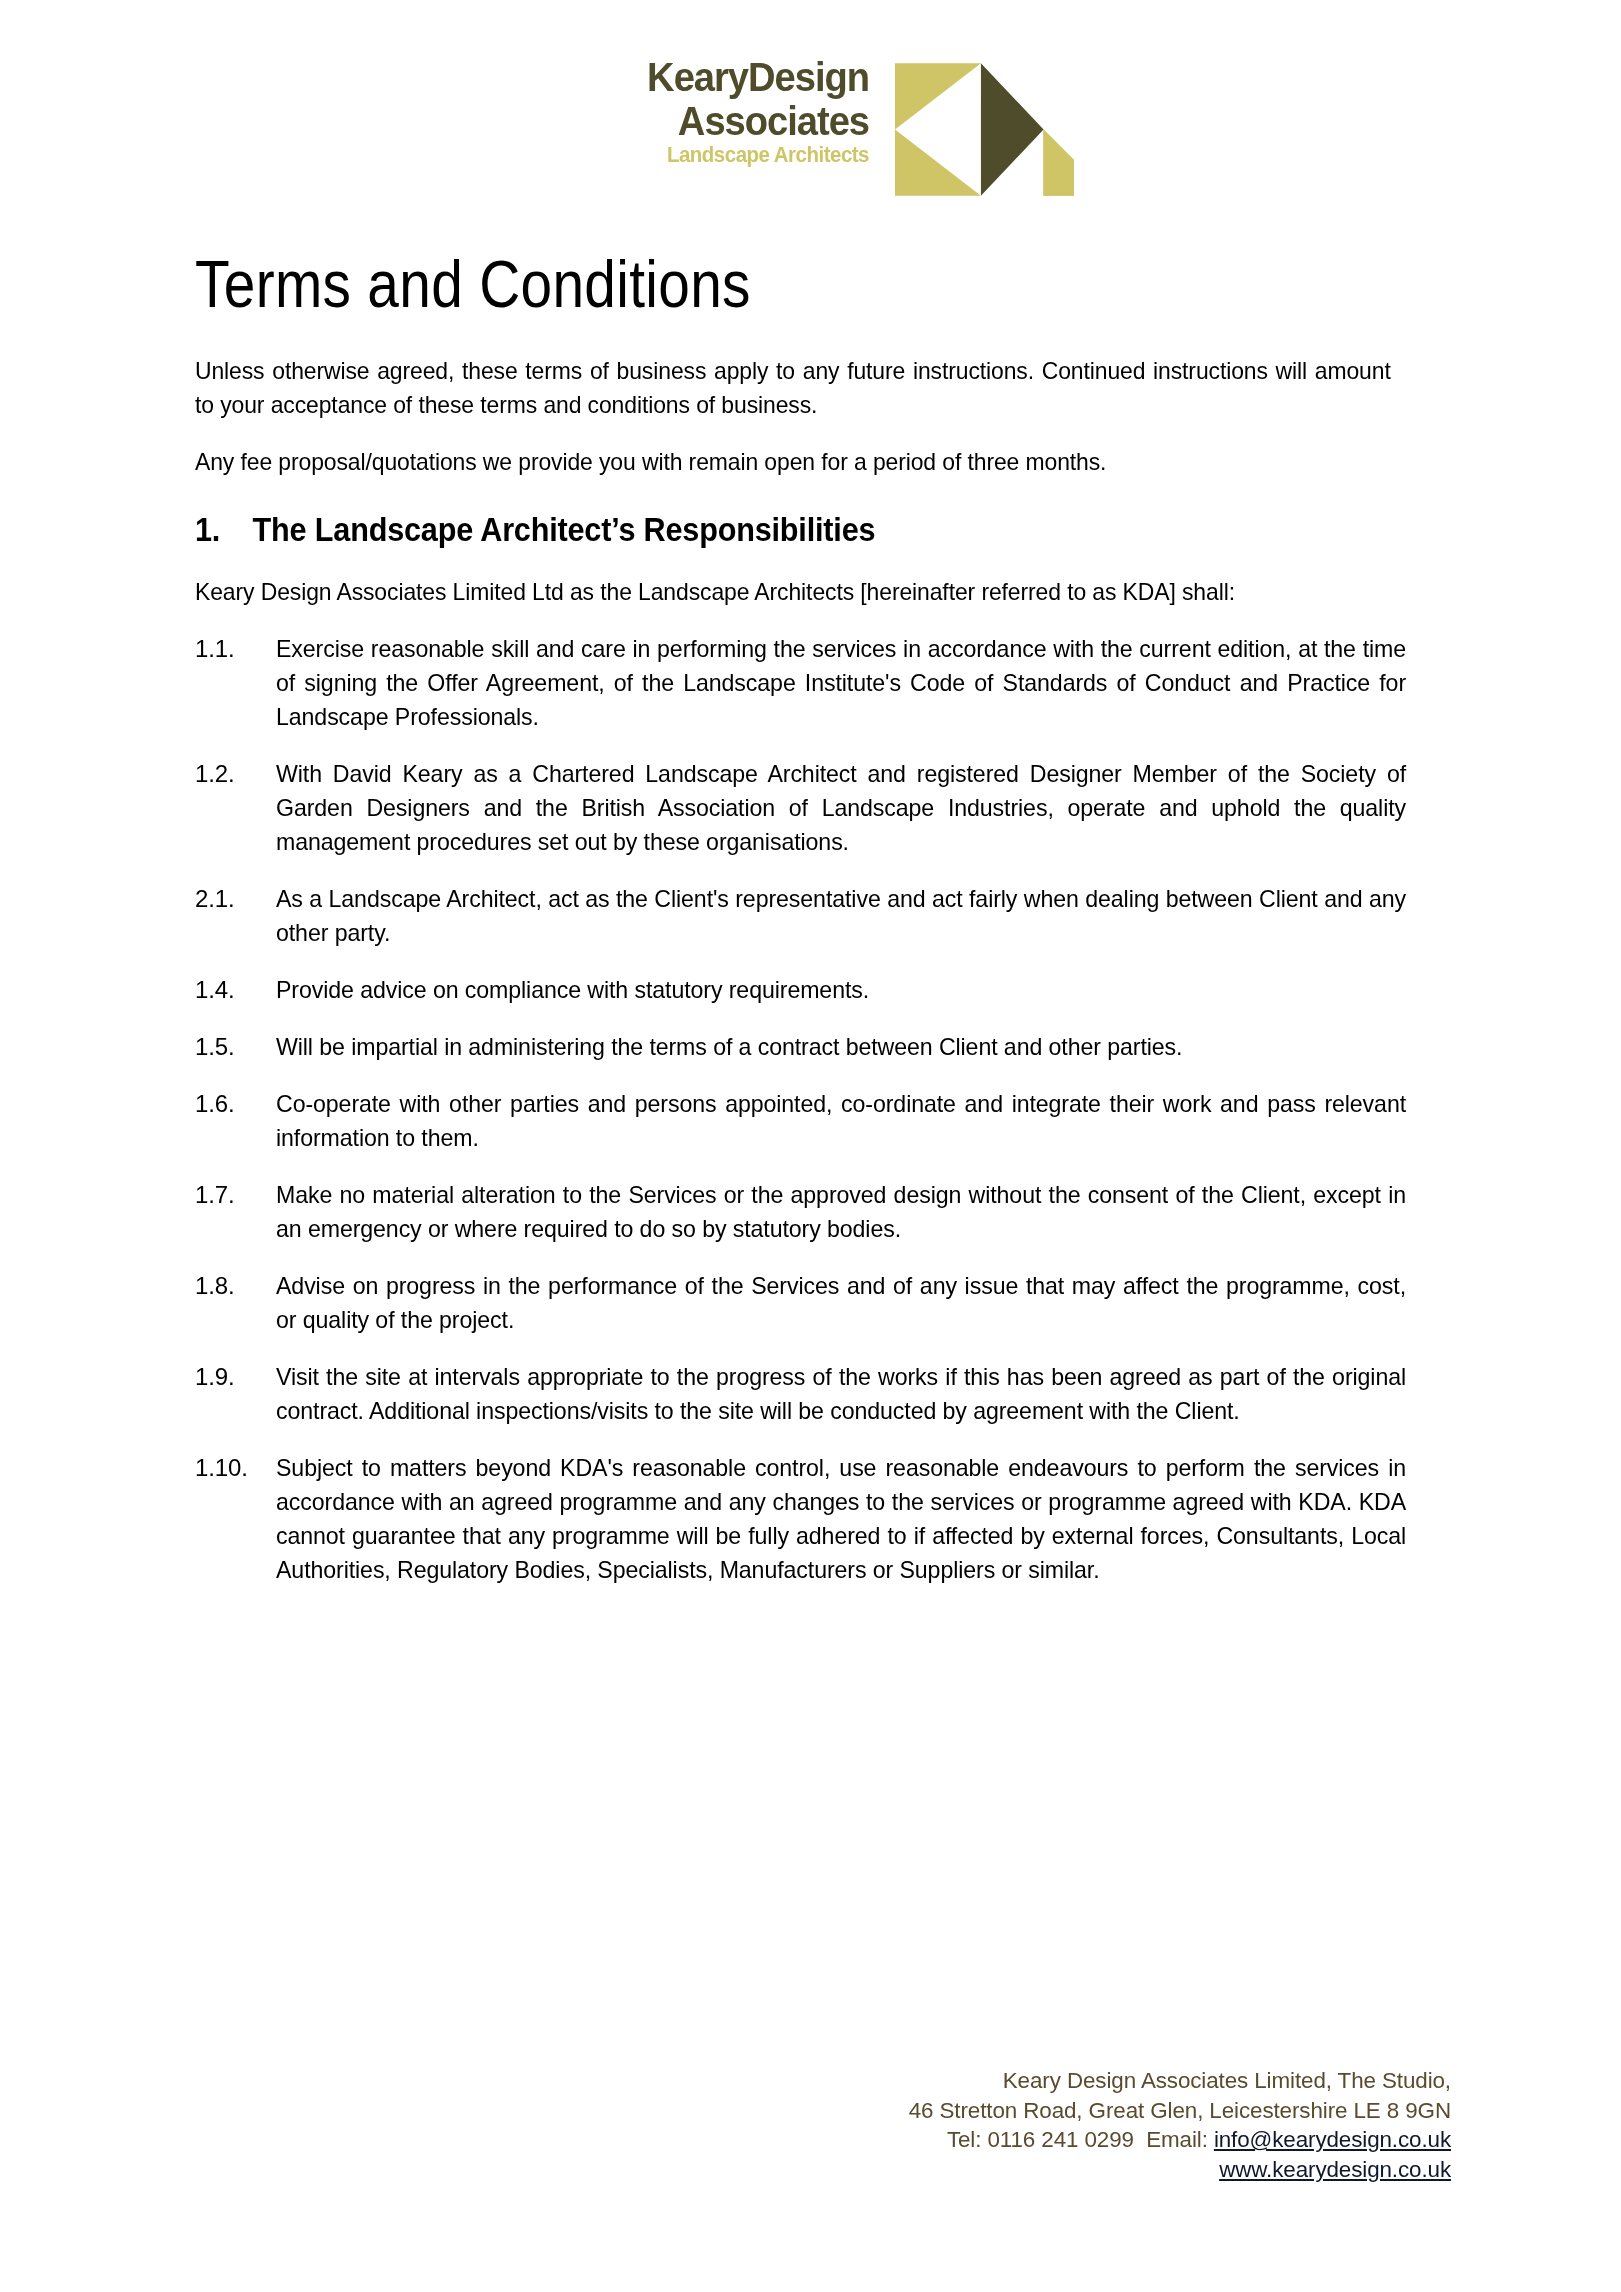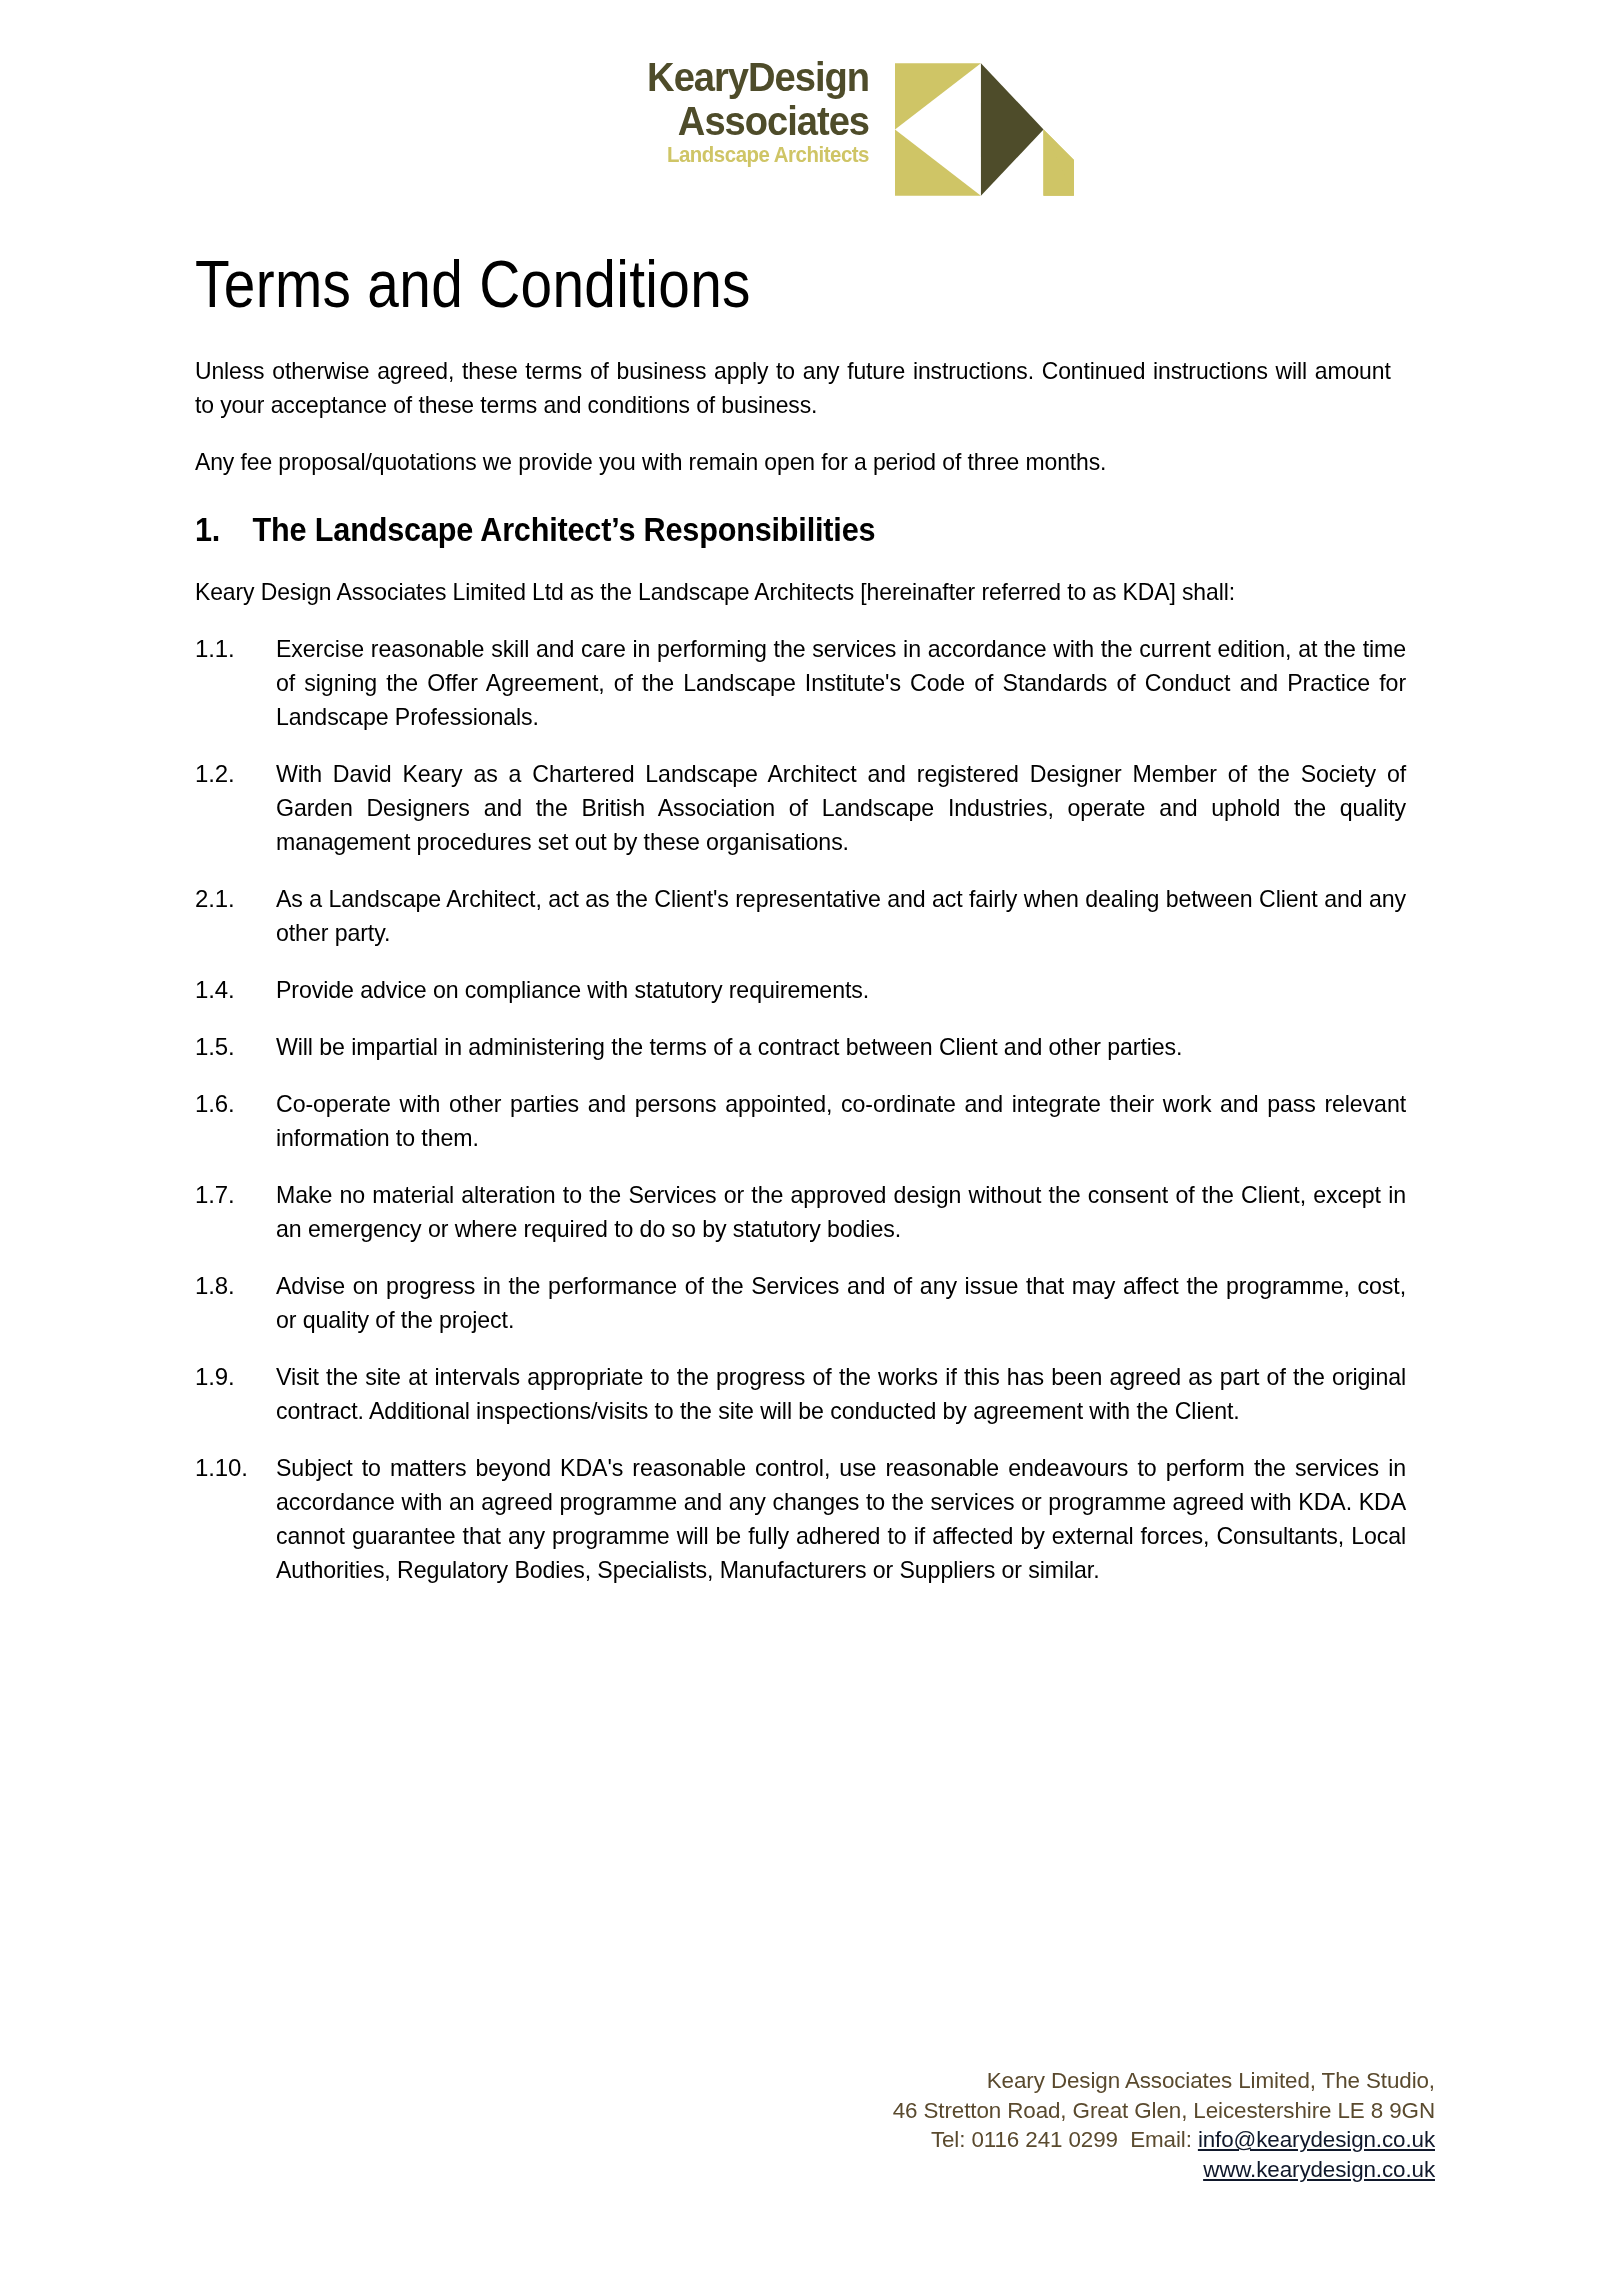--- a/index.html
+++ b/index.html
@@ -138,7 +138,7 @@
   
   .footer {
     position: absolute;
-    left: 611px;
+    left: 627px;
     top: 2026px;
     width: 824px;
     text-align: right;

